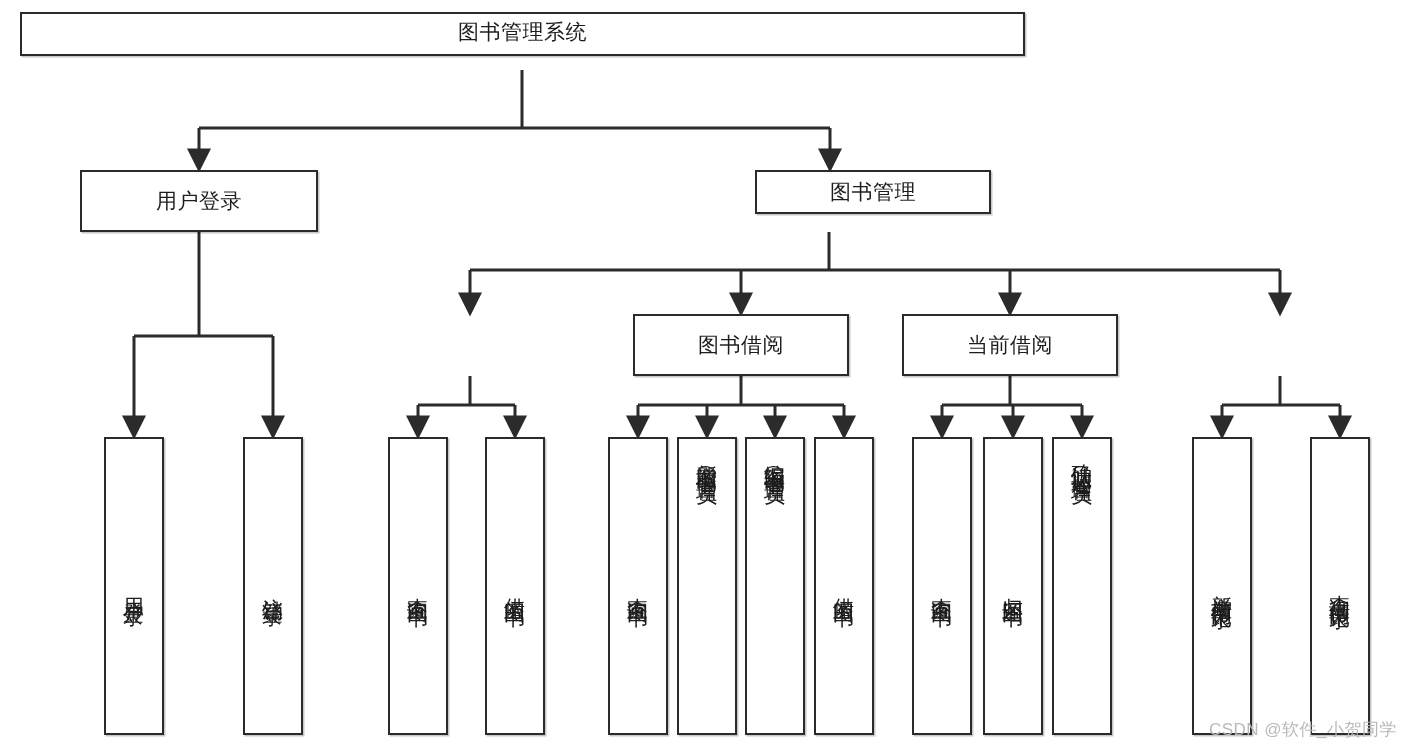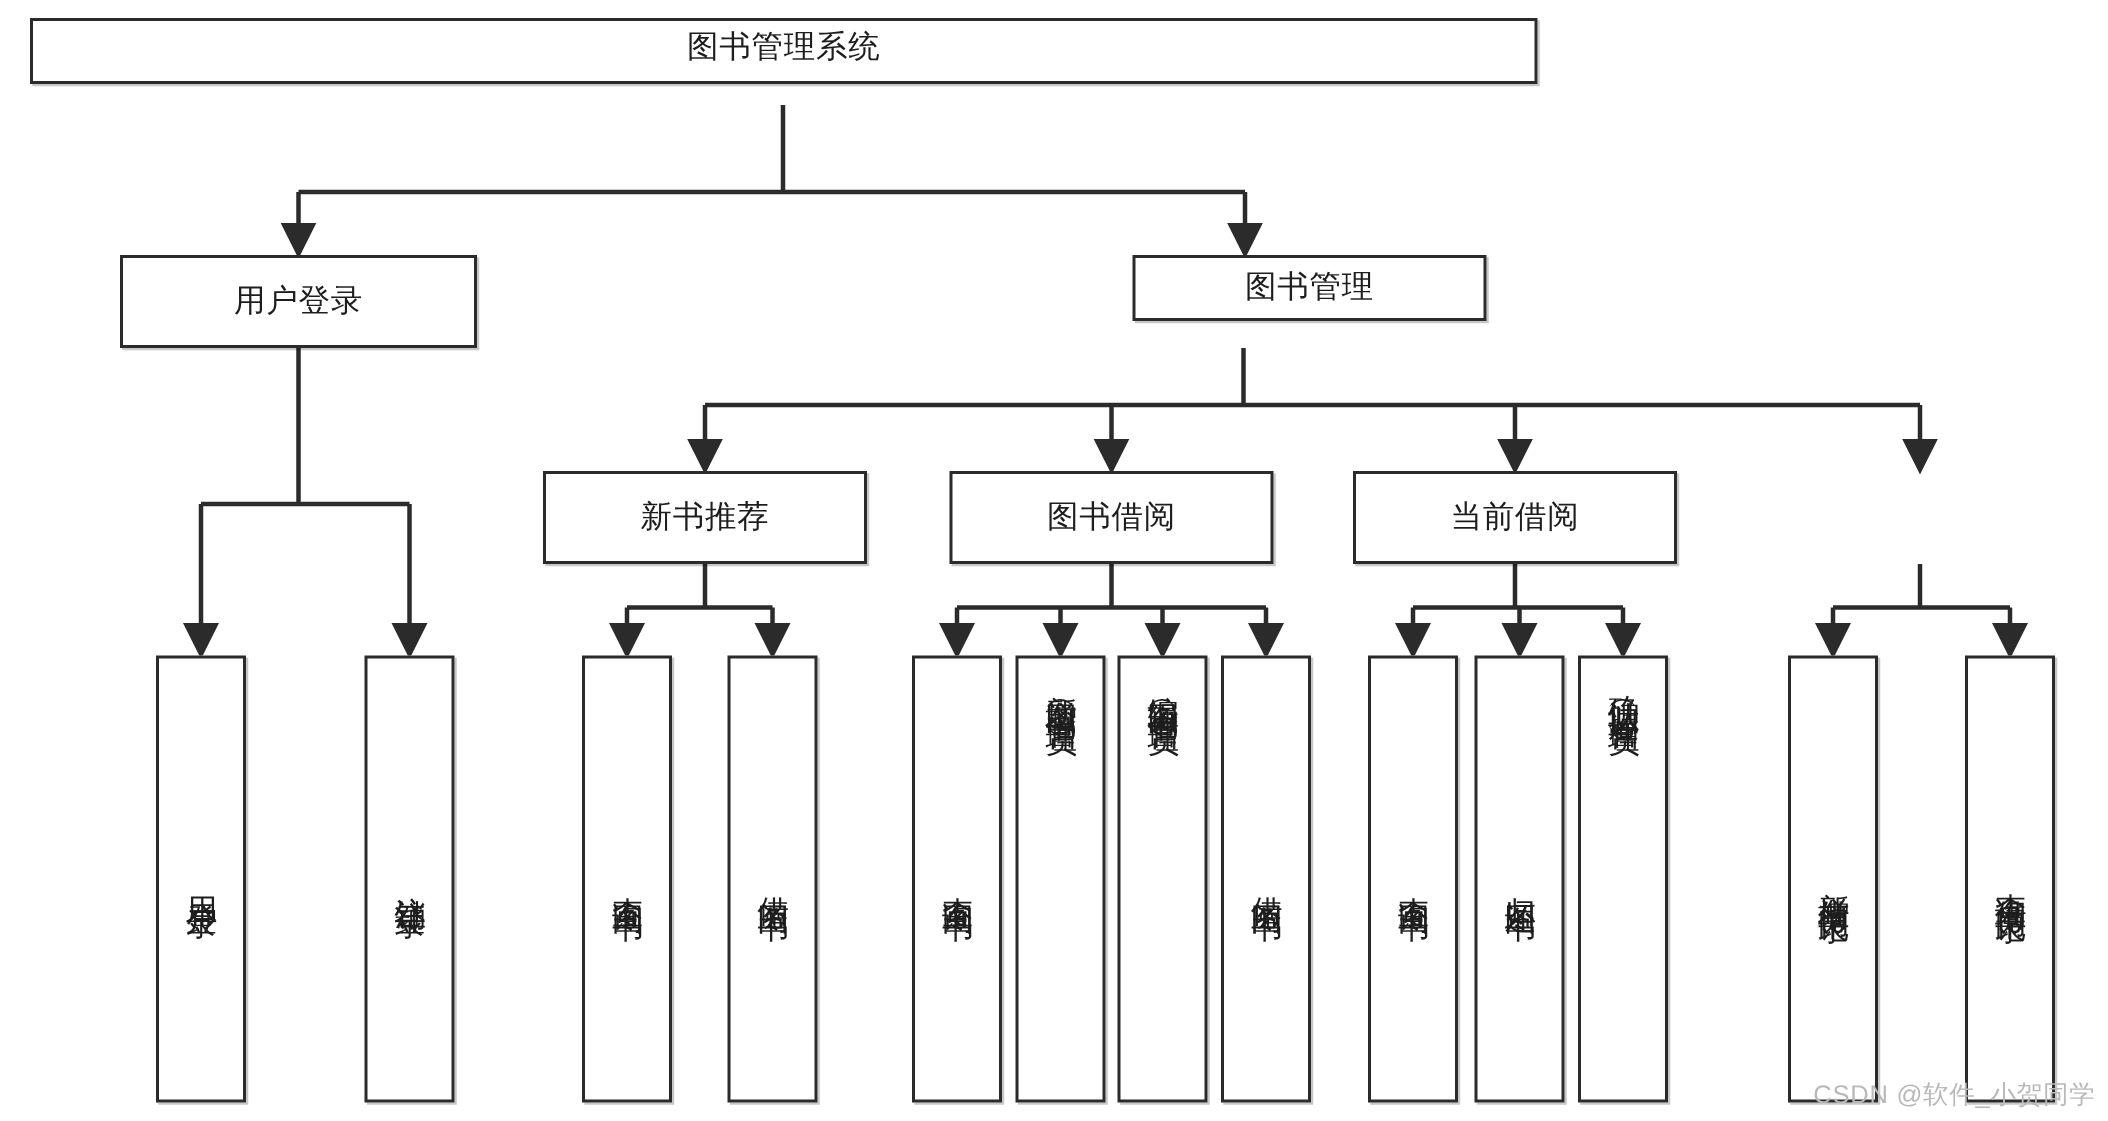--- a/index.html
+++ b/index.html
@@ -123,9 +123,6 @@
     <span class="node-label">图书管理</span>
   </div>
 
-  <div class="node-box" style="left:362px;top:314px;width:216px;height:62px;">
-    <span class="node-label">新书推荐</span>
-  </div>
   <div class="node-box" style="left:902px;top:314px;width:216px;height:62px;">
     <span class="node-label">当前借阅</span>
   </div>

